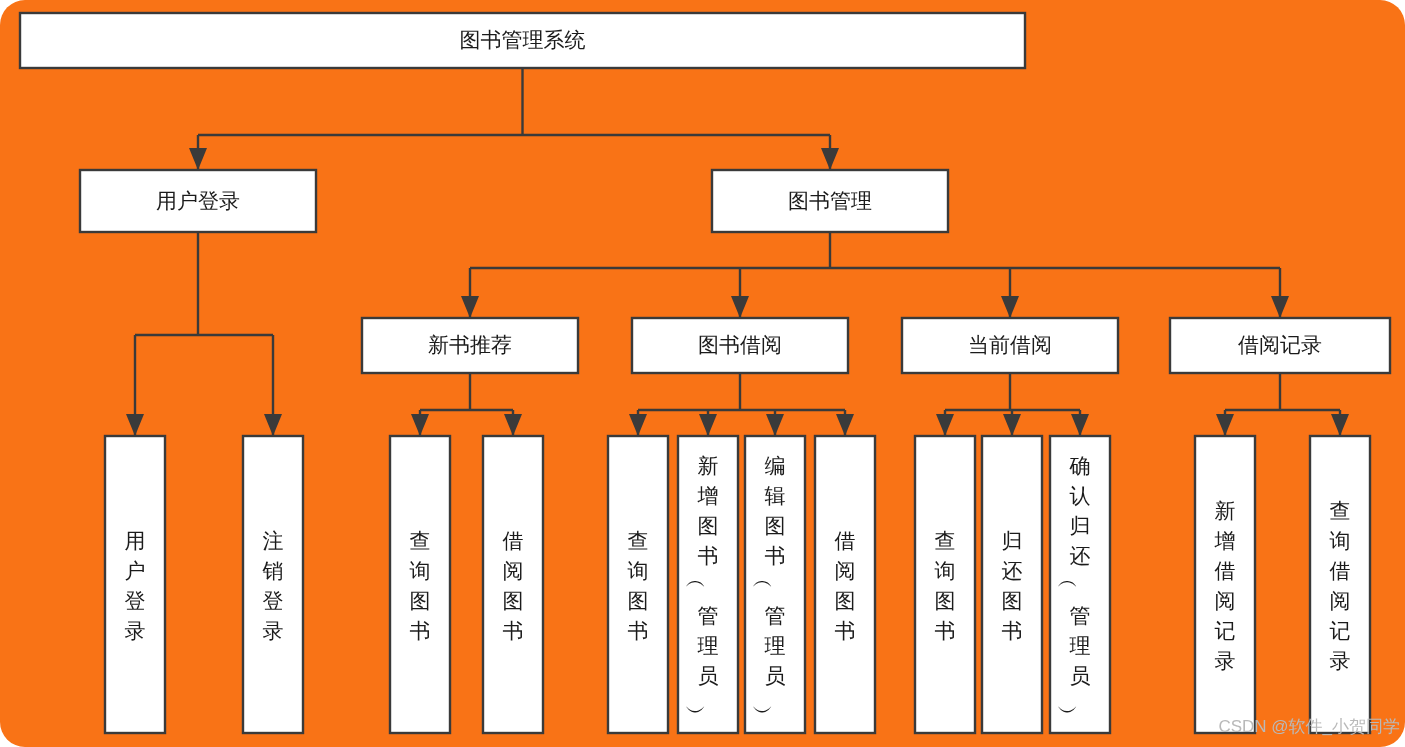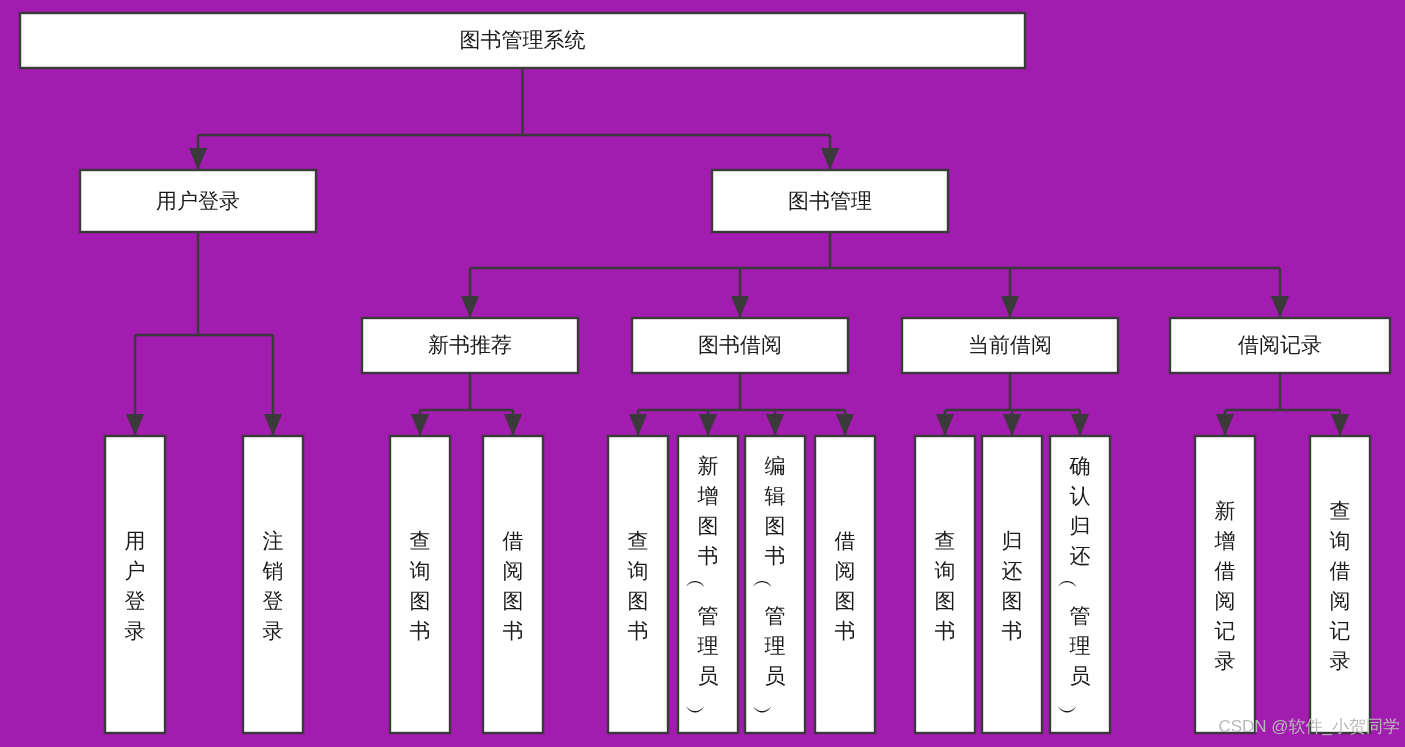--- a/index.html
+++ b/index.html
@@ -15,8 +15,9 @@
     position: relative;
     width: 1405px;
     height: 747px;
-    background: #a21caf;
+    background: #f97316;
     overflow: hidden;
+    border-radius: 25px;
   }
   #flow-svg {
     position: absolute;

